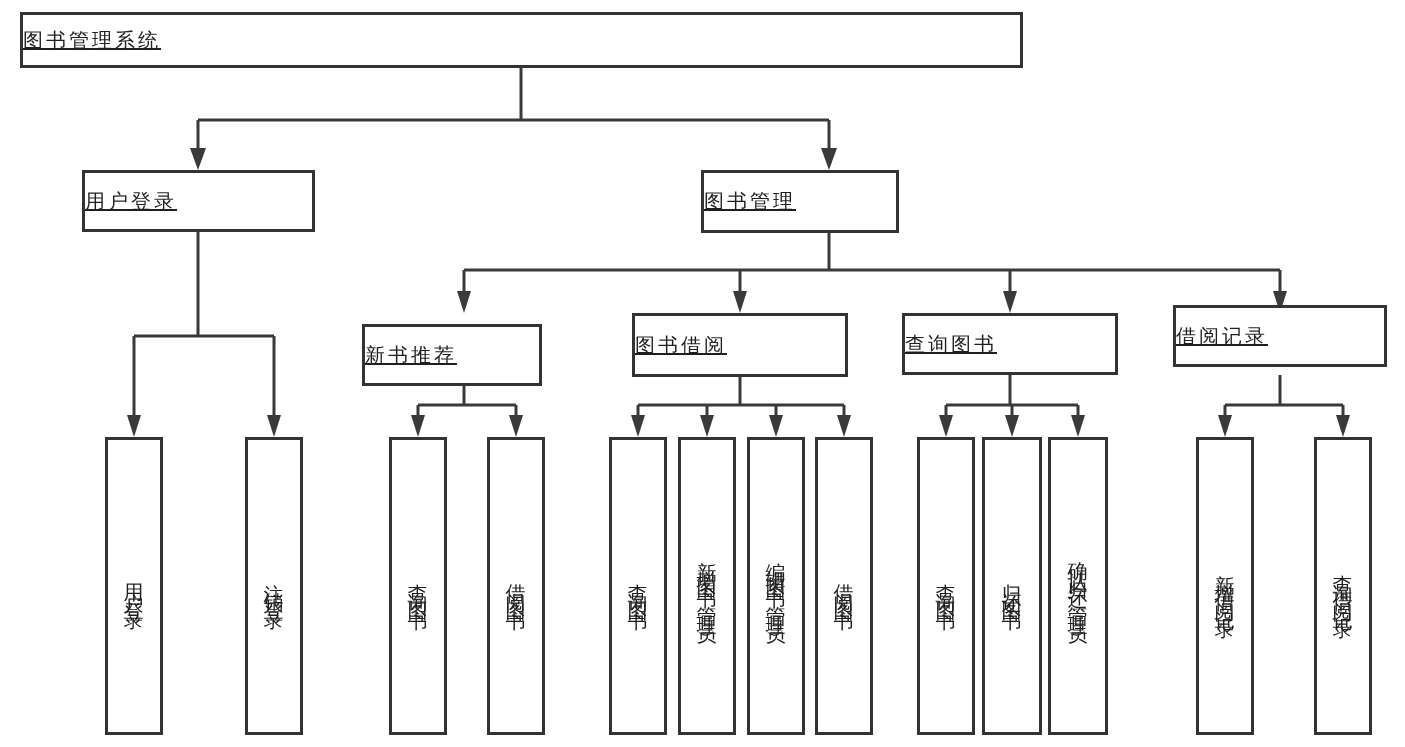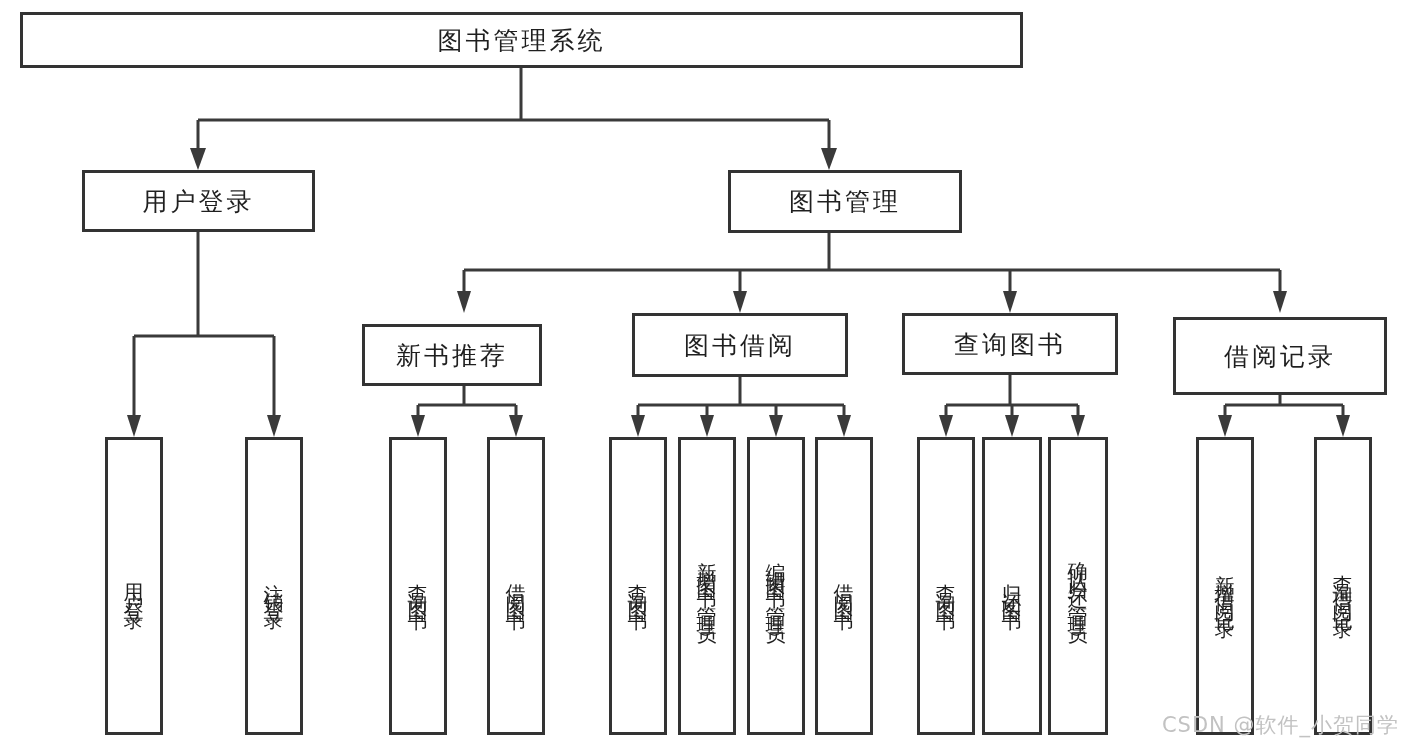--- a/index.html
+++ b/index.html
@@ -16,8 +16,8 @@
     box-sizing:border-box;
     border:3px solid #333333;
     background:#ffffff;
-    display:flex;align-items:center;justify-content:center;
-    font-size:25px;letter-spacing:3px;color:#1f1f1f;
+    display:flex;align-items:center;justify-content:flex-start;
+    font-size:20px;letter-spacing:3px;color:#1f1f1f;text-decoration:underline;
   }
   .vbox{
     position:absolute;

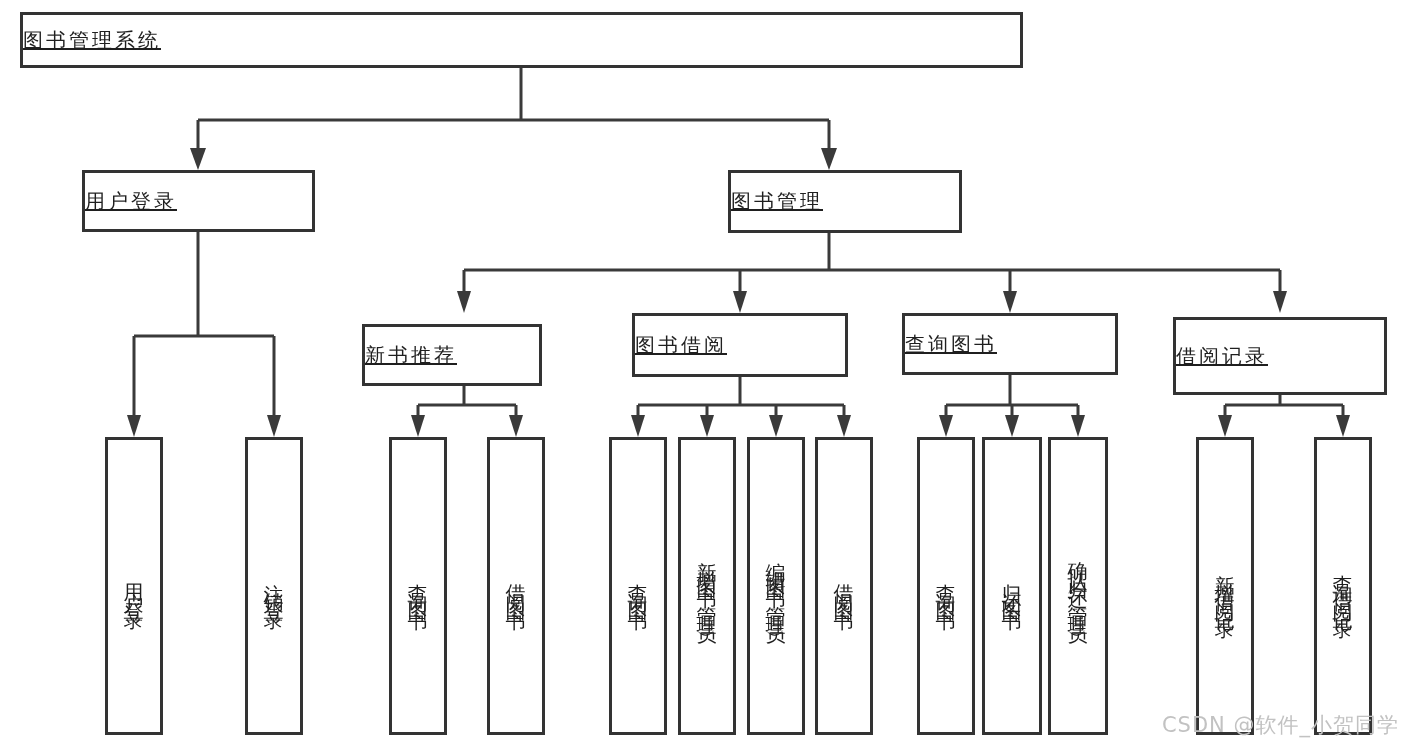--- a/index.html
+++ b/index.html
@@ -100,7 +100,7 @@
   <div class="hbox" style="left:82px;top:170px;width:233px;height:62px;">
     <span>用户登录</span>
   </div>
-  <div class="hbox" style="left:728px;top:170px;width:234px;height:63px;">
+  <div class="hbox" style="left:701px;top:170px;width:198px;height:63px;">
     <span>图书管理</span>
   </div>
 

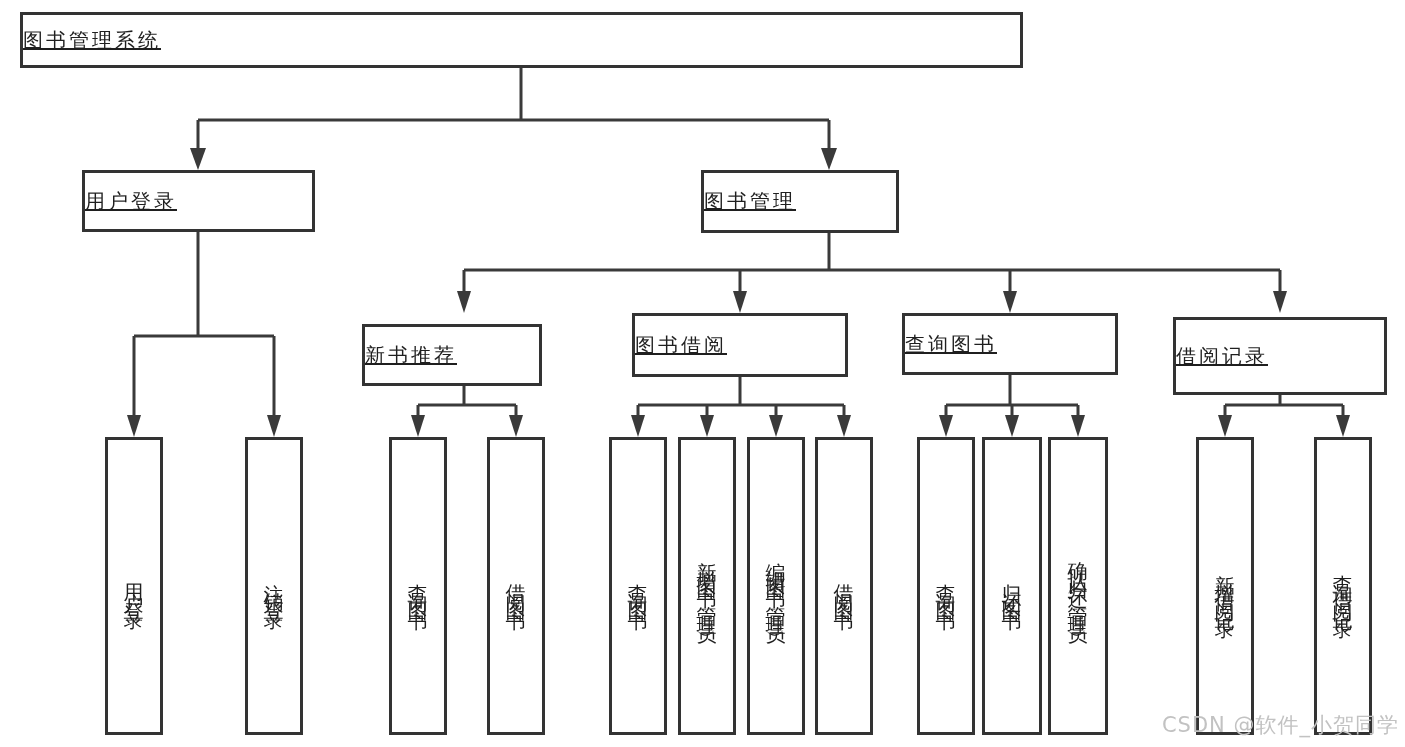--- a/index.html
+++ b/index.html
@@ -113,7 +113,7 @@
   <div class="hbox" style="left:902px;top:313px;width:216px;height:62px;">
     <span>查询图书</span>
   </div>
-  <div class="hbox" style="left:1173px;top:317px;width:214px;height:78px;">
+  <div class="hbox" style="left:1173px;top:305px;width:214px;height:62px;">
     <span>借阅记录</span>
   </div>
 

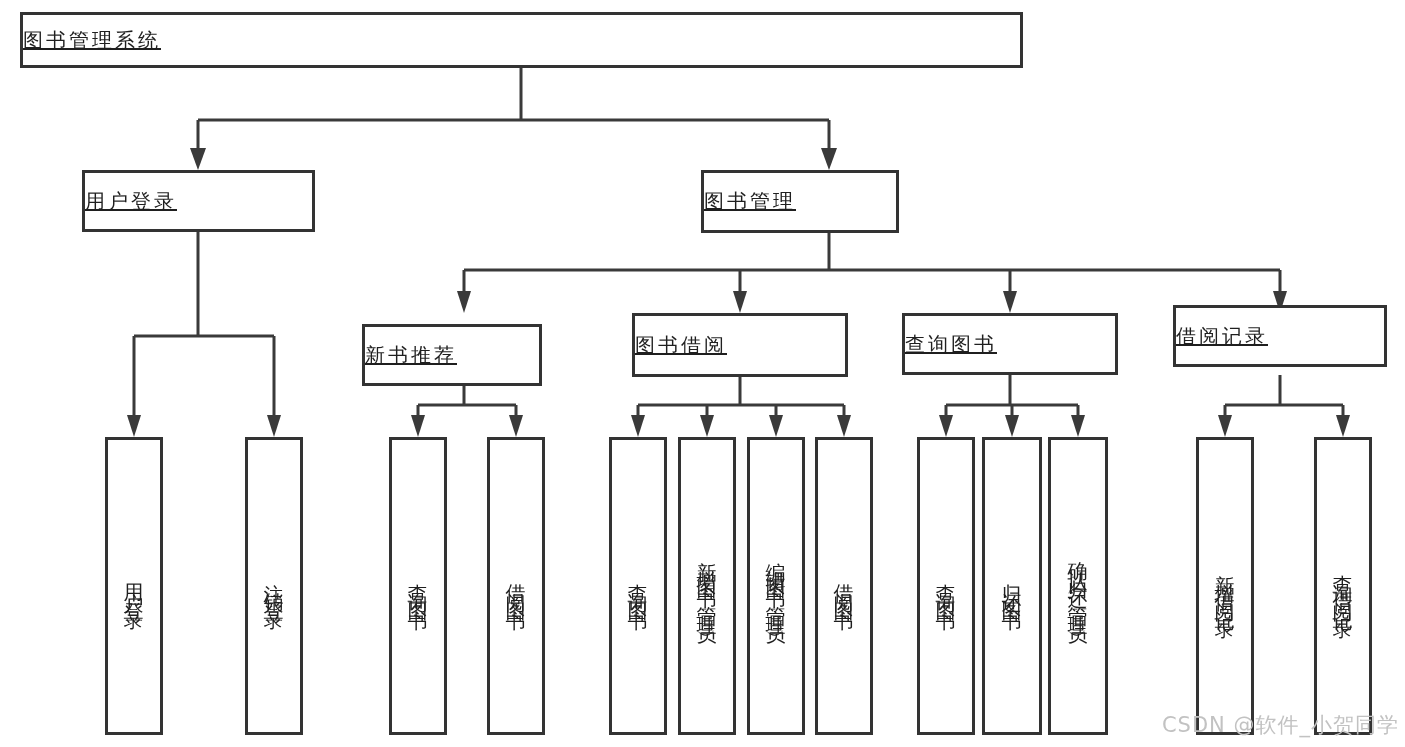--- a/index.html
+++ b/index.html
@@ -161,7 +161,6 @@
     <span class="vtext">查询借阅记录</span>
   </div>
 
-  <div class="watermark">CSDN @软件_小贺同学</div>
 
 </div>
 

